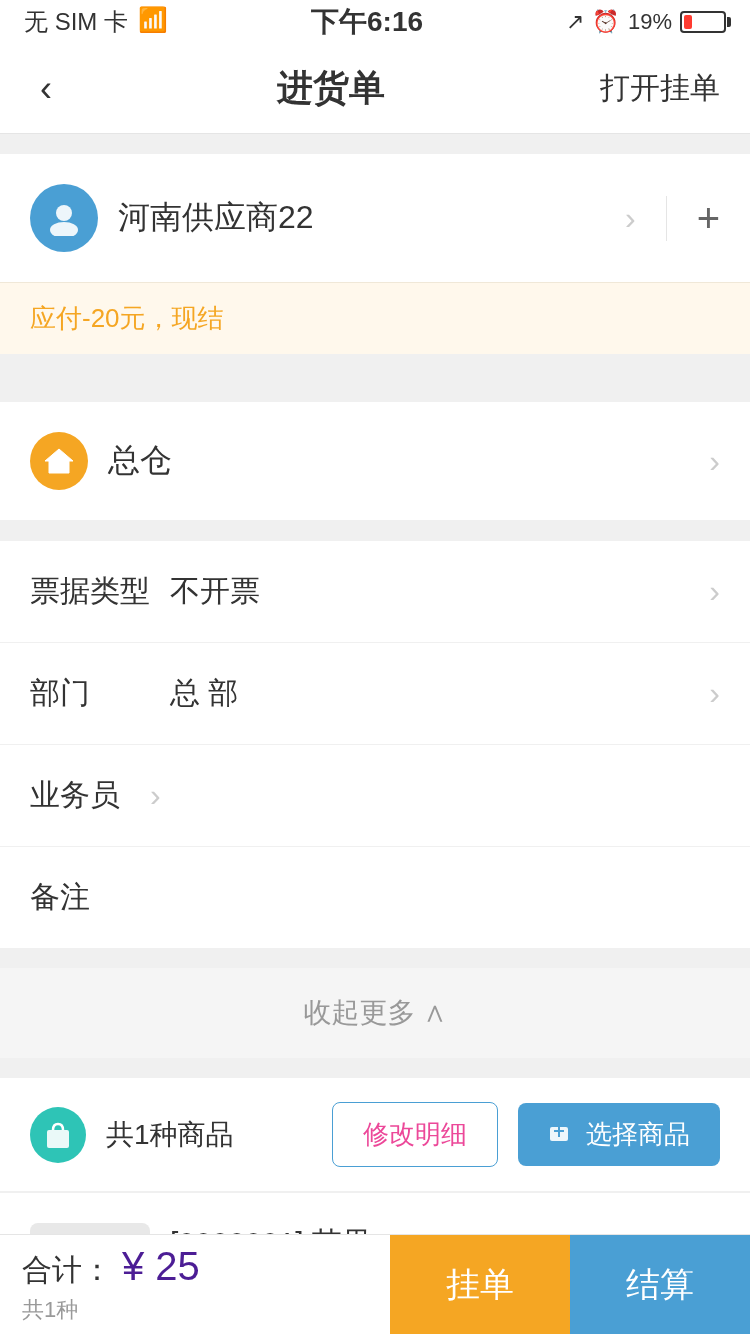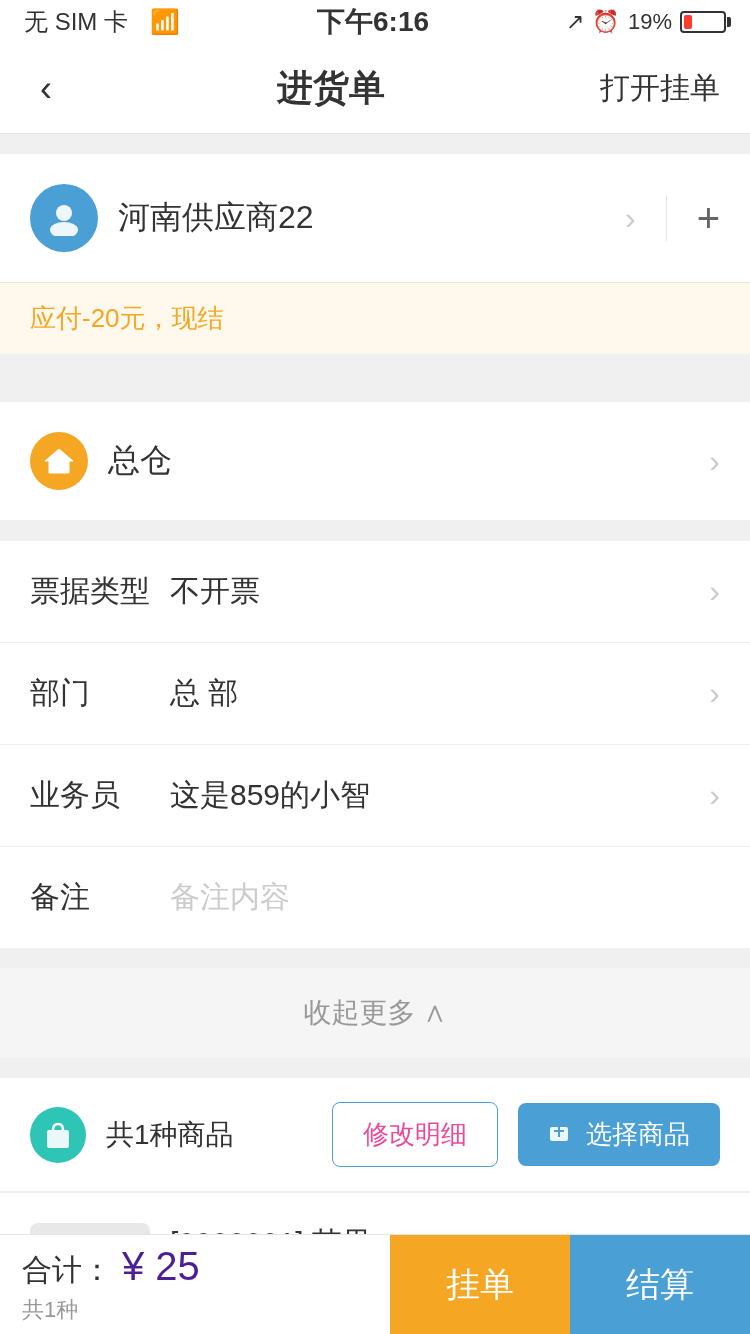--- a/index.html
+++ b/index.html
@@ -25,7 +25,7 @@
       font-size: 24px;
       color: #333;
     }
-    .status-bar-left { display: flex; align-items: center; gap: 22px; }
+    .status-bar-left { display: flex; gap: 10px; }
     .status-bar-center { font-weight: 600; font-size: 28px; }
     .status-bar-right { display: flex; align-items: center; gap: 8px; font-size: 22px; }
     .battery-icon {

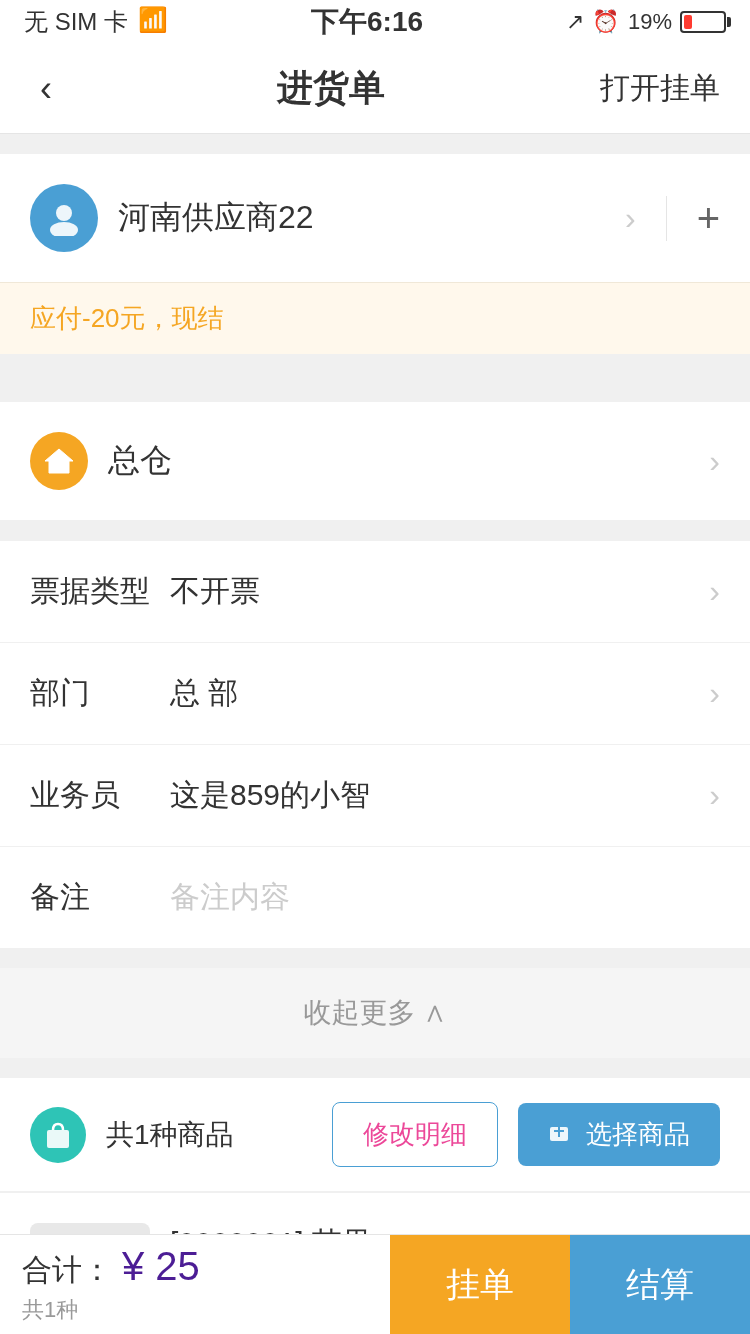--- a/index.html
+++ b/index.html
@@ -383,7 +383,6 @@
   </div>
   <div class="form-row">
     <span class="form-label">业务员</span>
-    <span class="form-value">这是859的小智</span>
     <span class="chevron-right">›</span>
   </div>
   <div class="form-row">

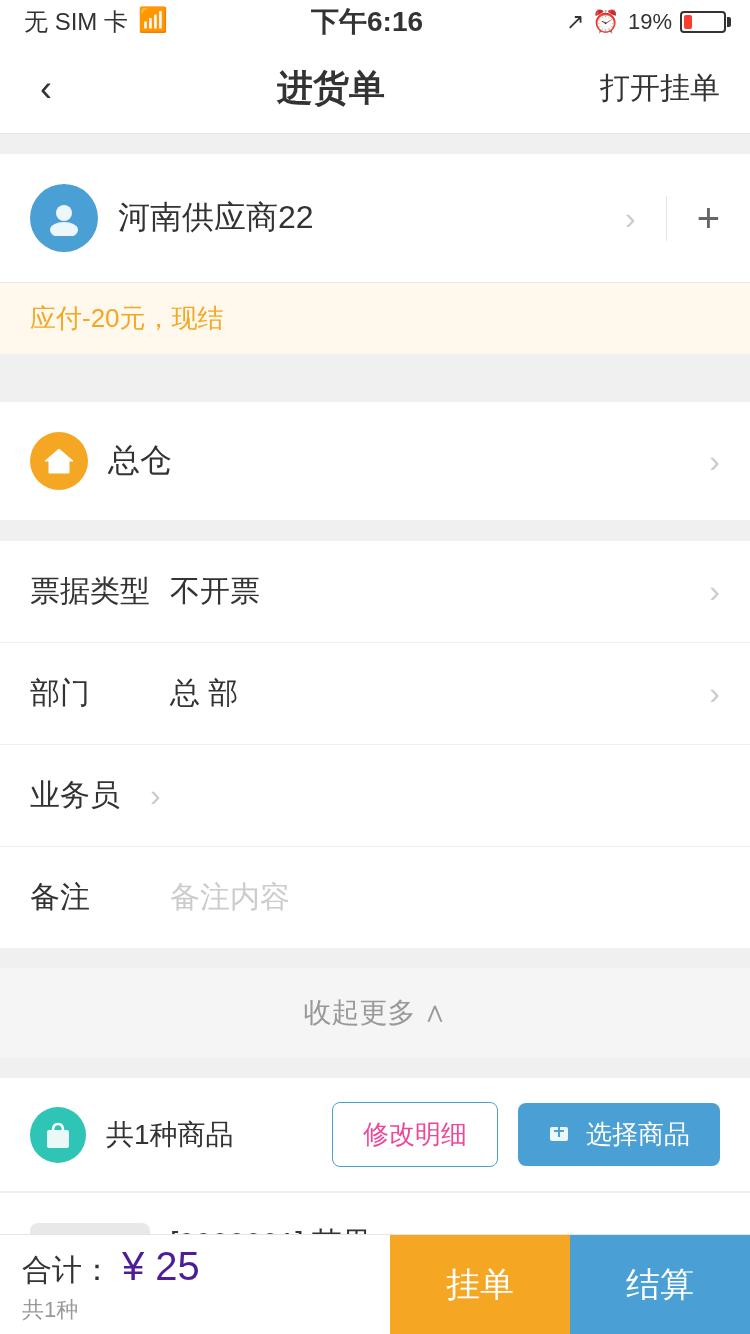--- a/index.html
+++ b/index.html
@@ -387,7 +387,6 @@
   </div>
   <div class="form-row">
     <span class="form-label">备注</span>
-    <span class="form-value placeholder">备注内容</span>
   </div>
 </div>
 

